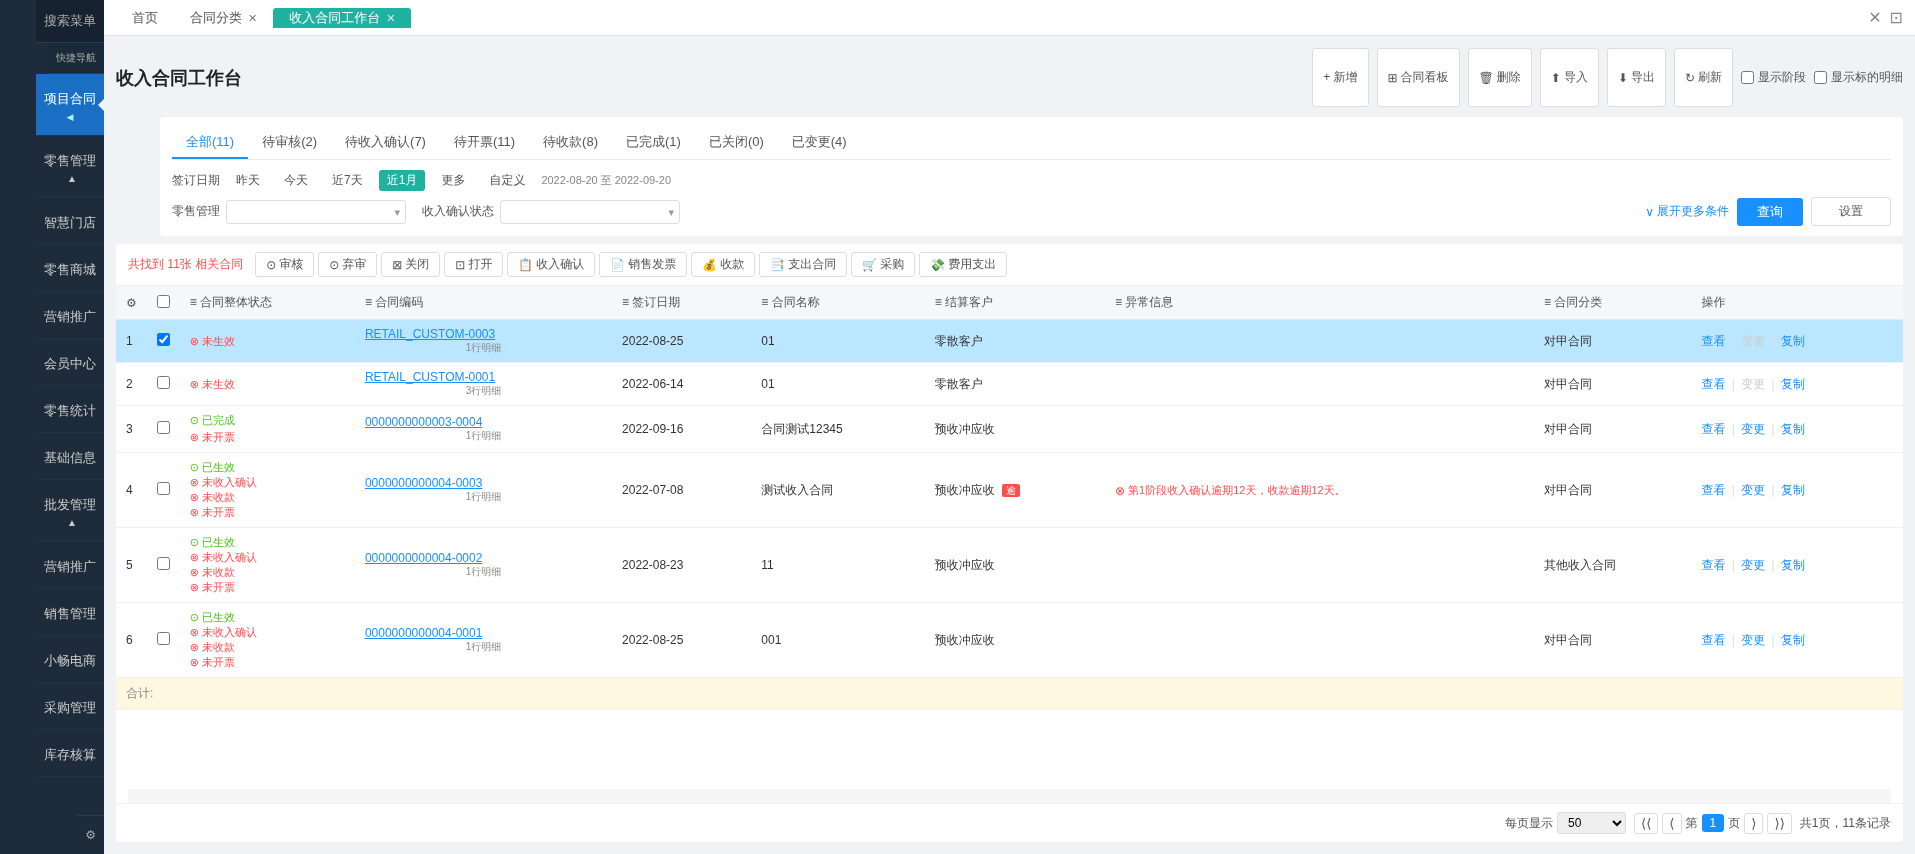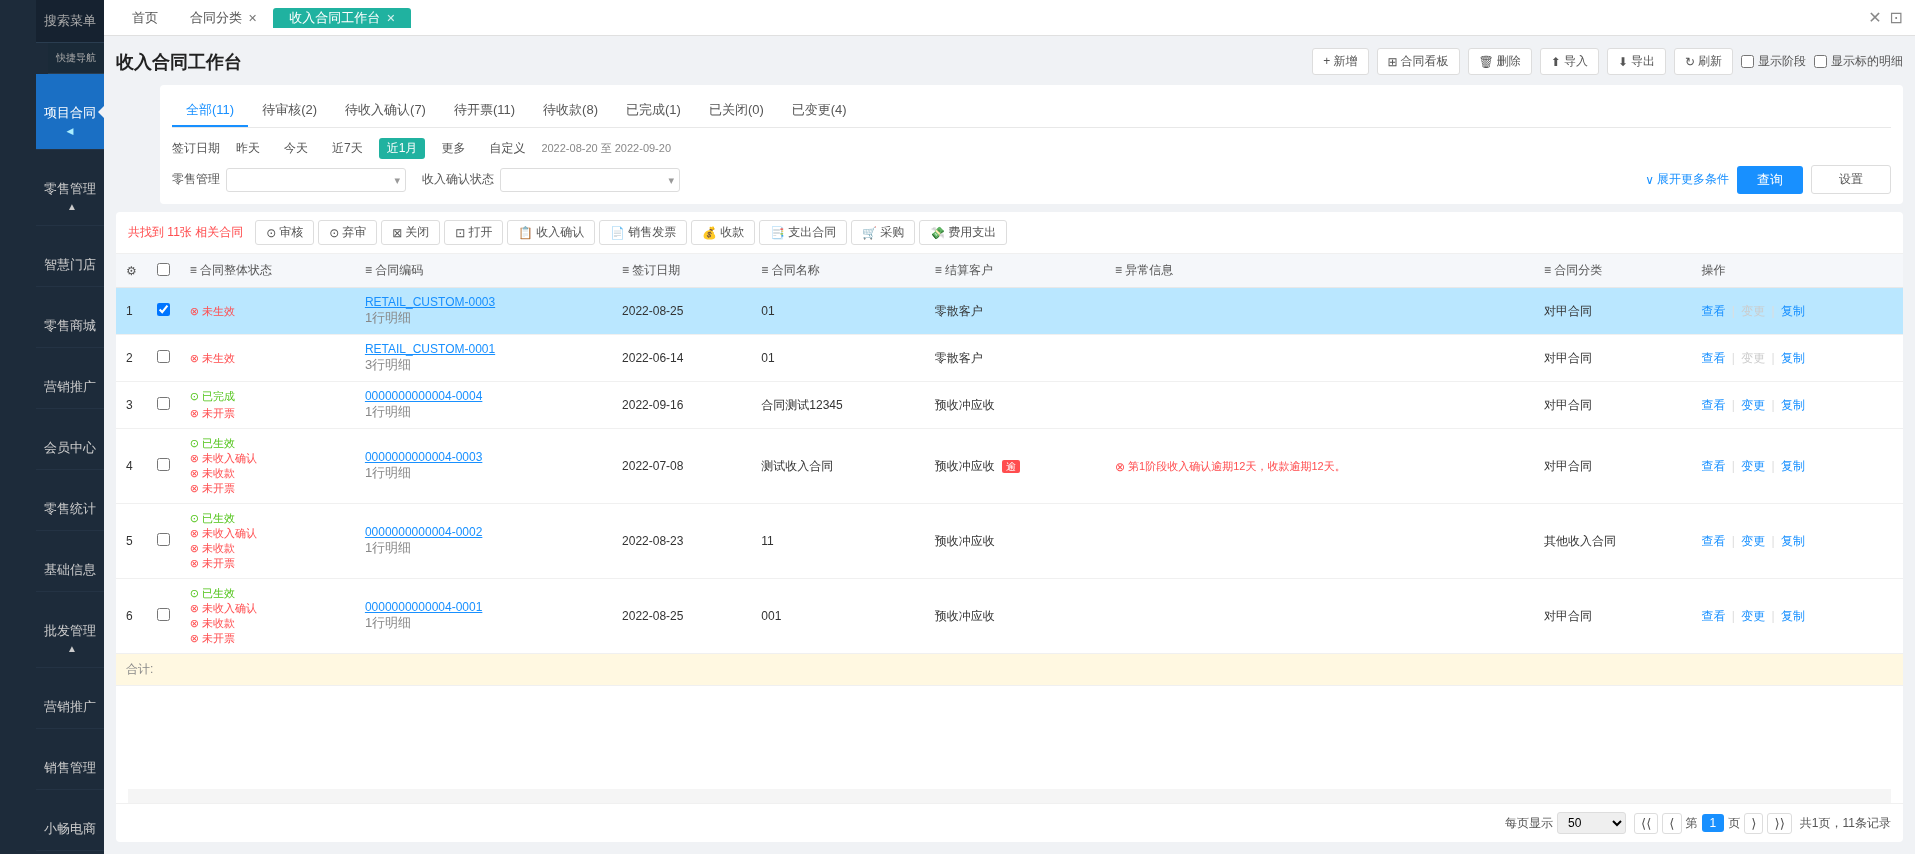--- a/index.html
+++ b/index.html
@@ -33,7 +33,7 @@
     .page-header { display: flex; align-items: center; justify-content: space-between; margin-bottom: 10px; }
     .page-title { font-size: 18px; font-weight: bold; color: #222; }
     .header-actions { display: flex; align-items: center; gap: 8px; }
-    .action-btn { display: flex; align-items: center; gap: 3px; padding: 4px 10px; font-size: 12px; cursor: pointer; color: #555; background: #fff; border: 1px solid #ddd; border-radius: 3px; white-space: nowrap; }
+    .action-btn { display: flex; align-items: center; gap: 3px; padding: 20px 10px; font-size: 12px; cursor: pointer; color: #555; background: #fff; border: 1px solid #ddd; border-radius: 3px; white-space: nowrap; }
     .checkbox-label { display: flex; align-items: center; gap: 4px; font-size: 12px; color: #555; cursor: pointer; }
 
     

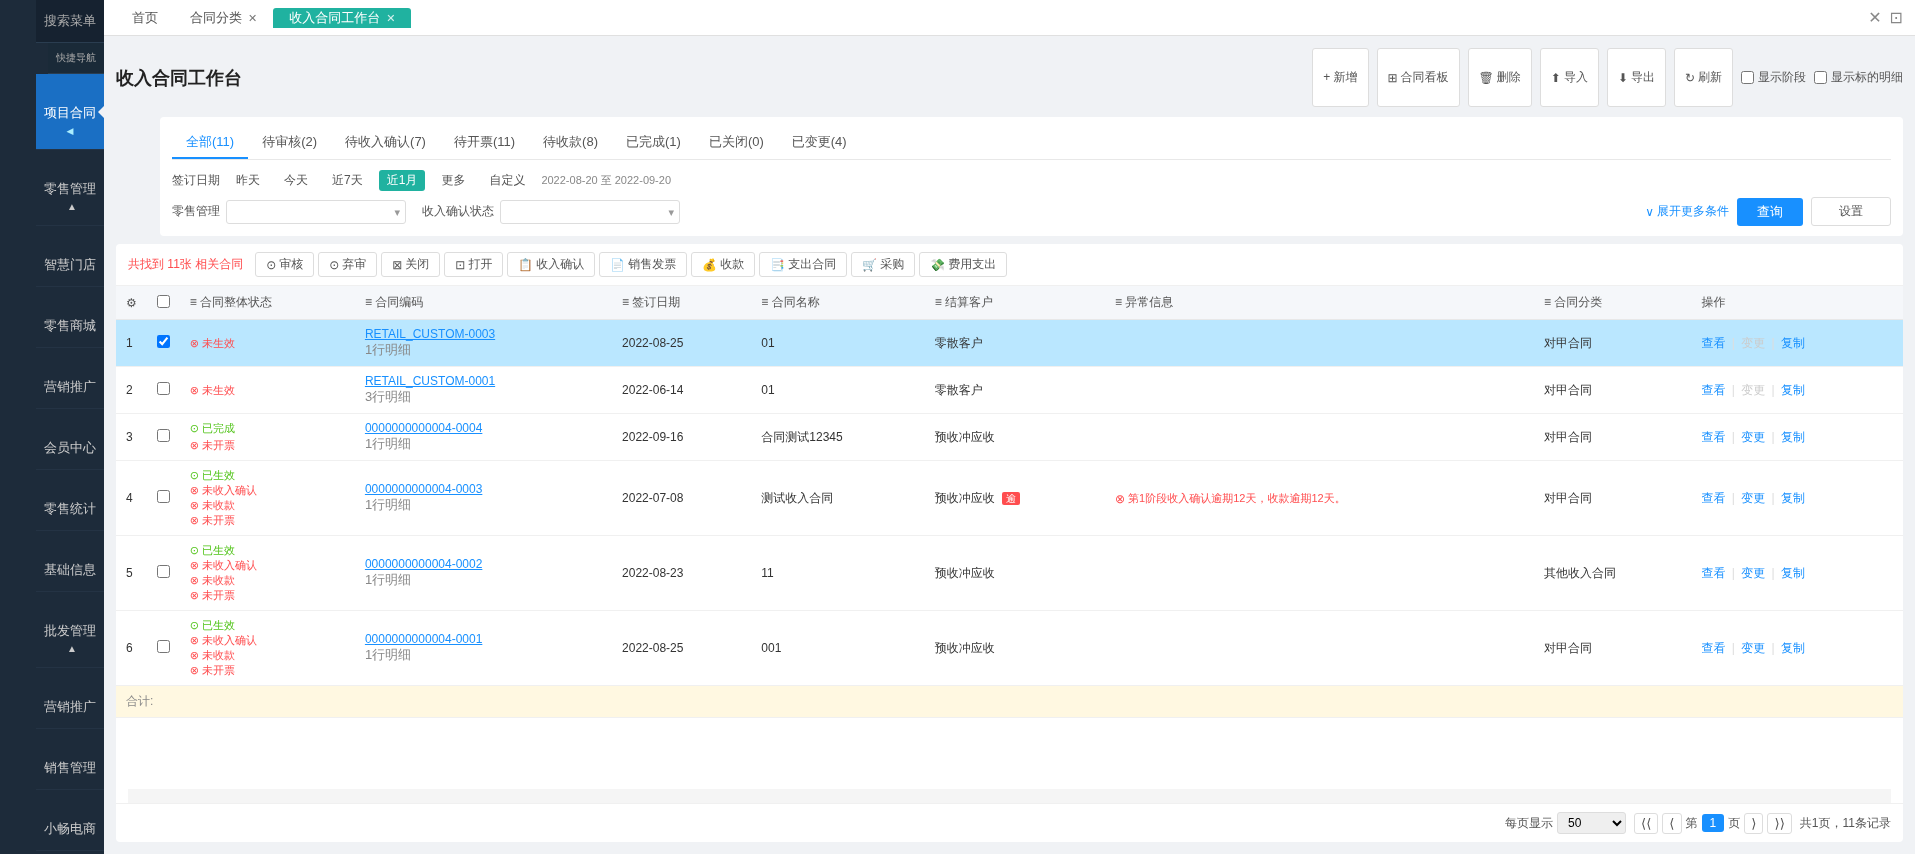--- a/index.html
+++ b/index.html
@@ -12,7 +12,7 @@
     .sidebar-item { padding: 12px 8px; text-align: center; font-size: 13px; color: #ccc; cursor: pointer; position: relative; border-bottom: 1px solid #243344; }
     .sidebar-item.active { background: #1a6fc4; color: #fff; }
     .sidebar-item.active::after { content: ''; position: absolute; right: 0; top: 50%; transform: translateY(-50%); border: 6px solid transparent; border-right-color: #f0f2f5; }
-    .sidebar-item-label { display: block; margin-top: 18px; }
+    .sidebar-item-label { display: block; margin-top: 4px; }
     .sidebar-arrow { font-size: 10px; margin-left: 4px; }
     .sidebar-bottom { margin-top: auto; padding: 12px 8px; text-align: center; color: #aaa; cursor: pointer; border-top: 1px solid #2a3d50; }
 

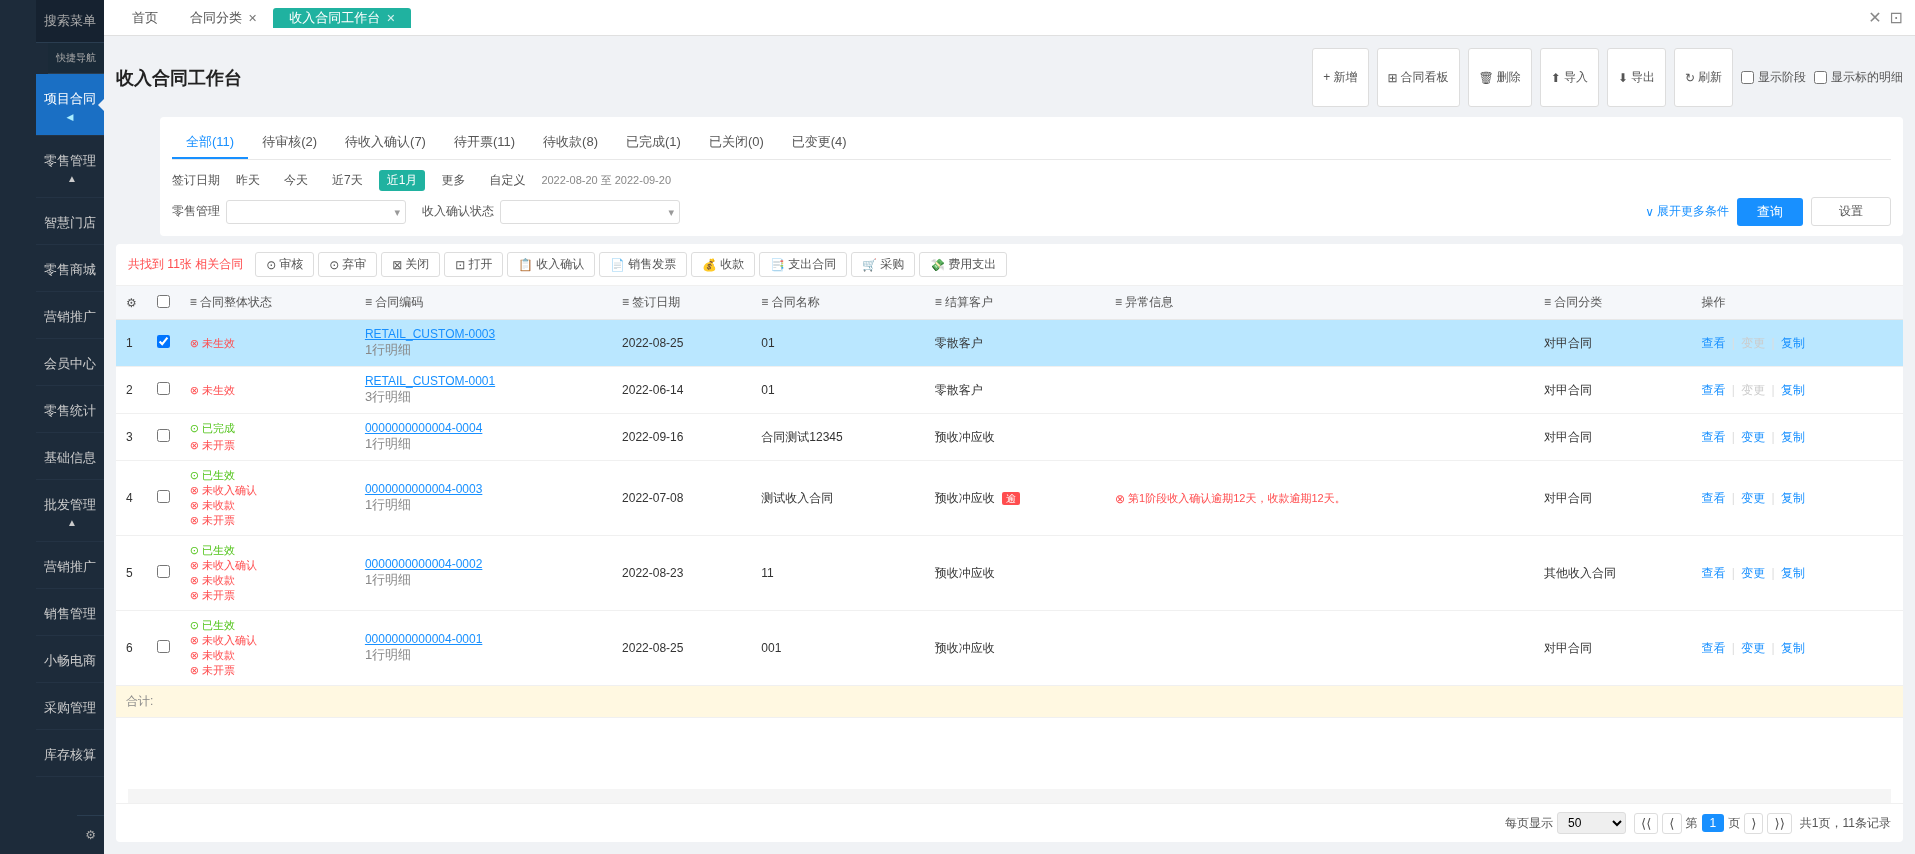--- a/index.html
+++ b/index.html
@@ -80,7 +80,7 @@
     .status-red { color: #ff4d4f; }
     .status-green { color: #52c41a; }
     .link { color: #1890ff; text-decoration: underline; cursor: pointer; }
-    .sub-text { font-size: 13px; color: #888; }
+    .sub-text { font-size: 10px; color: #888; text-align: center; }
     .op-link { color: #1890ff; cursor: pointer; font-size: 12px; }
     .op-sep { color: #ddd; margin: 0 3px; }
     .warn-text { color: #ff4d4f; font-size: 11px; display: flex; align-items: flex-start; gap: 3px; }

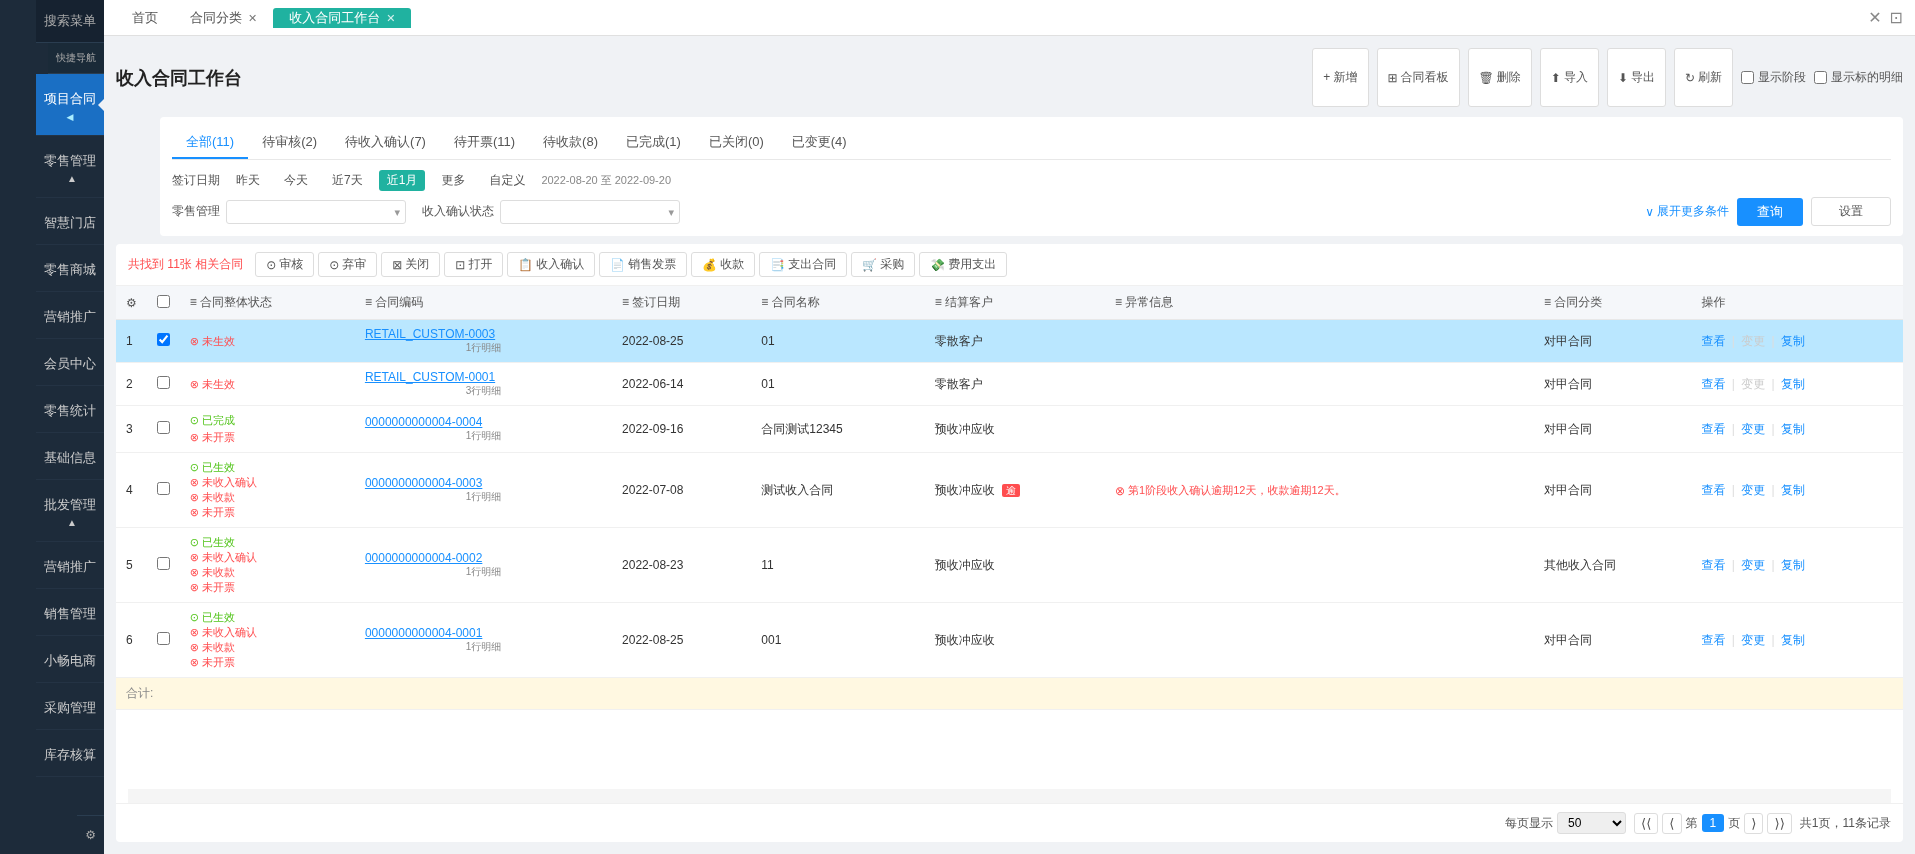--- a/index.html
+++ b/index.html
@@ -381,7 +381,7 @@
                 </span>
               </td>
               <td>
-                <div><span class="link">0000000000004-0004</span></div>
+                <div><span class="link">0000000000003-0004</span></div>
                 <div class="sub-text">1行明细</div>
               </td>
               <td>2022-09-16</td>

